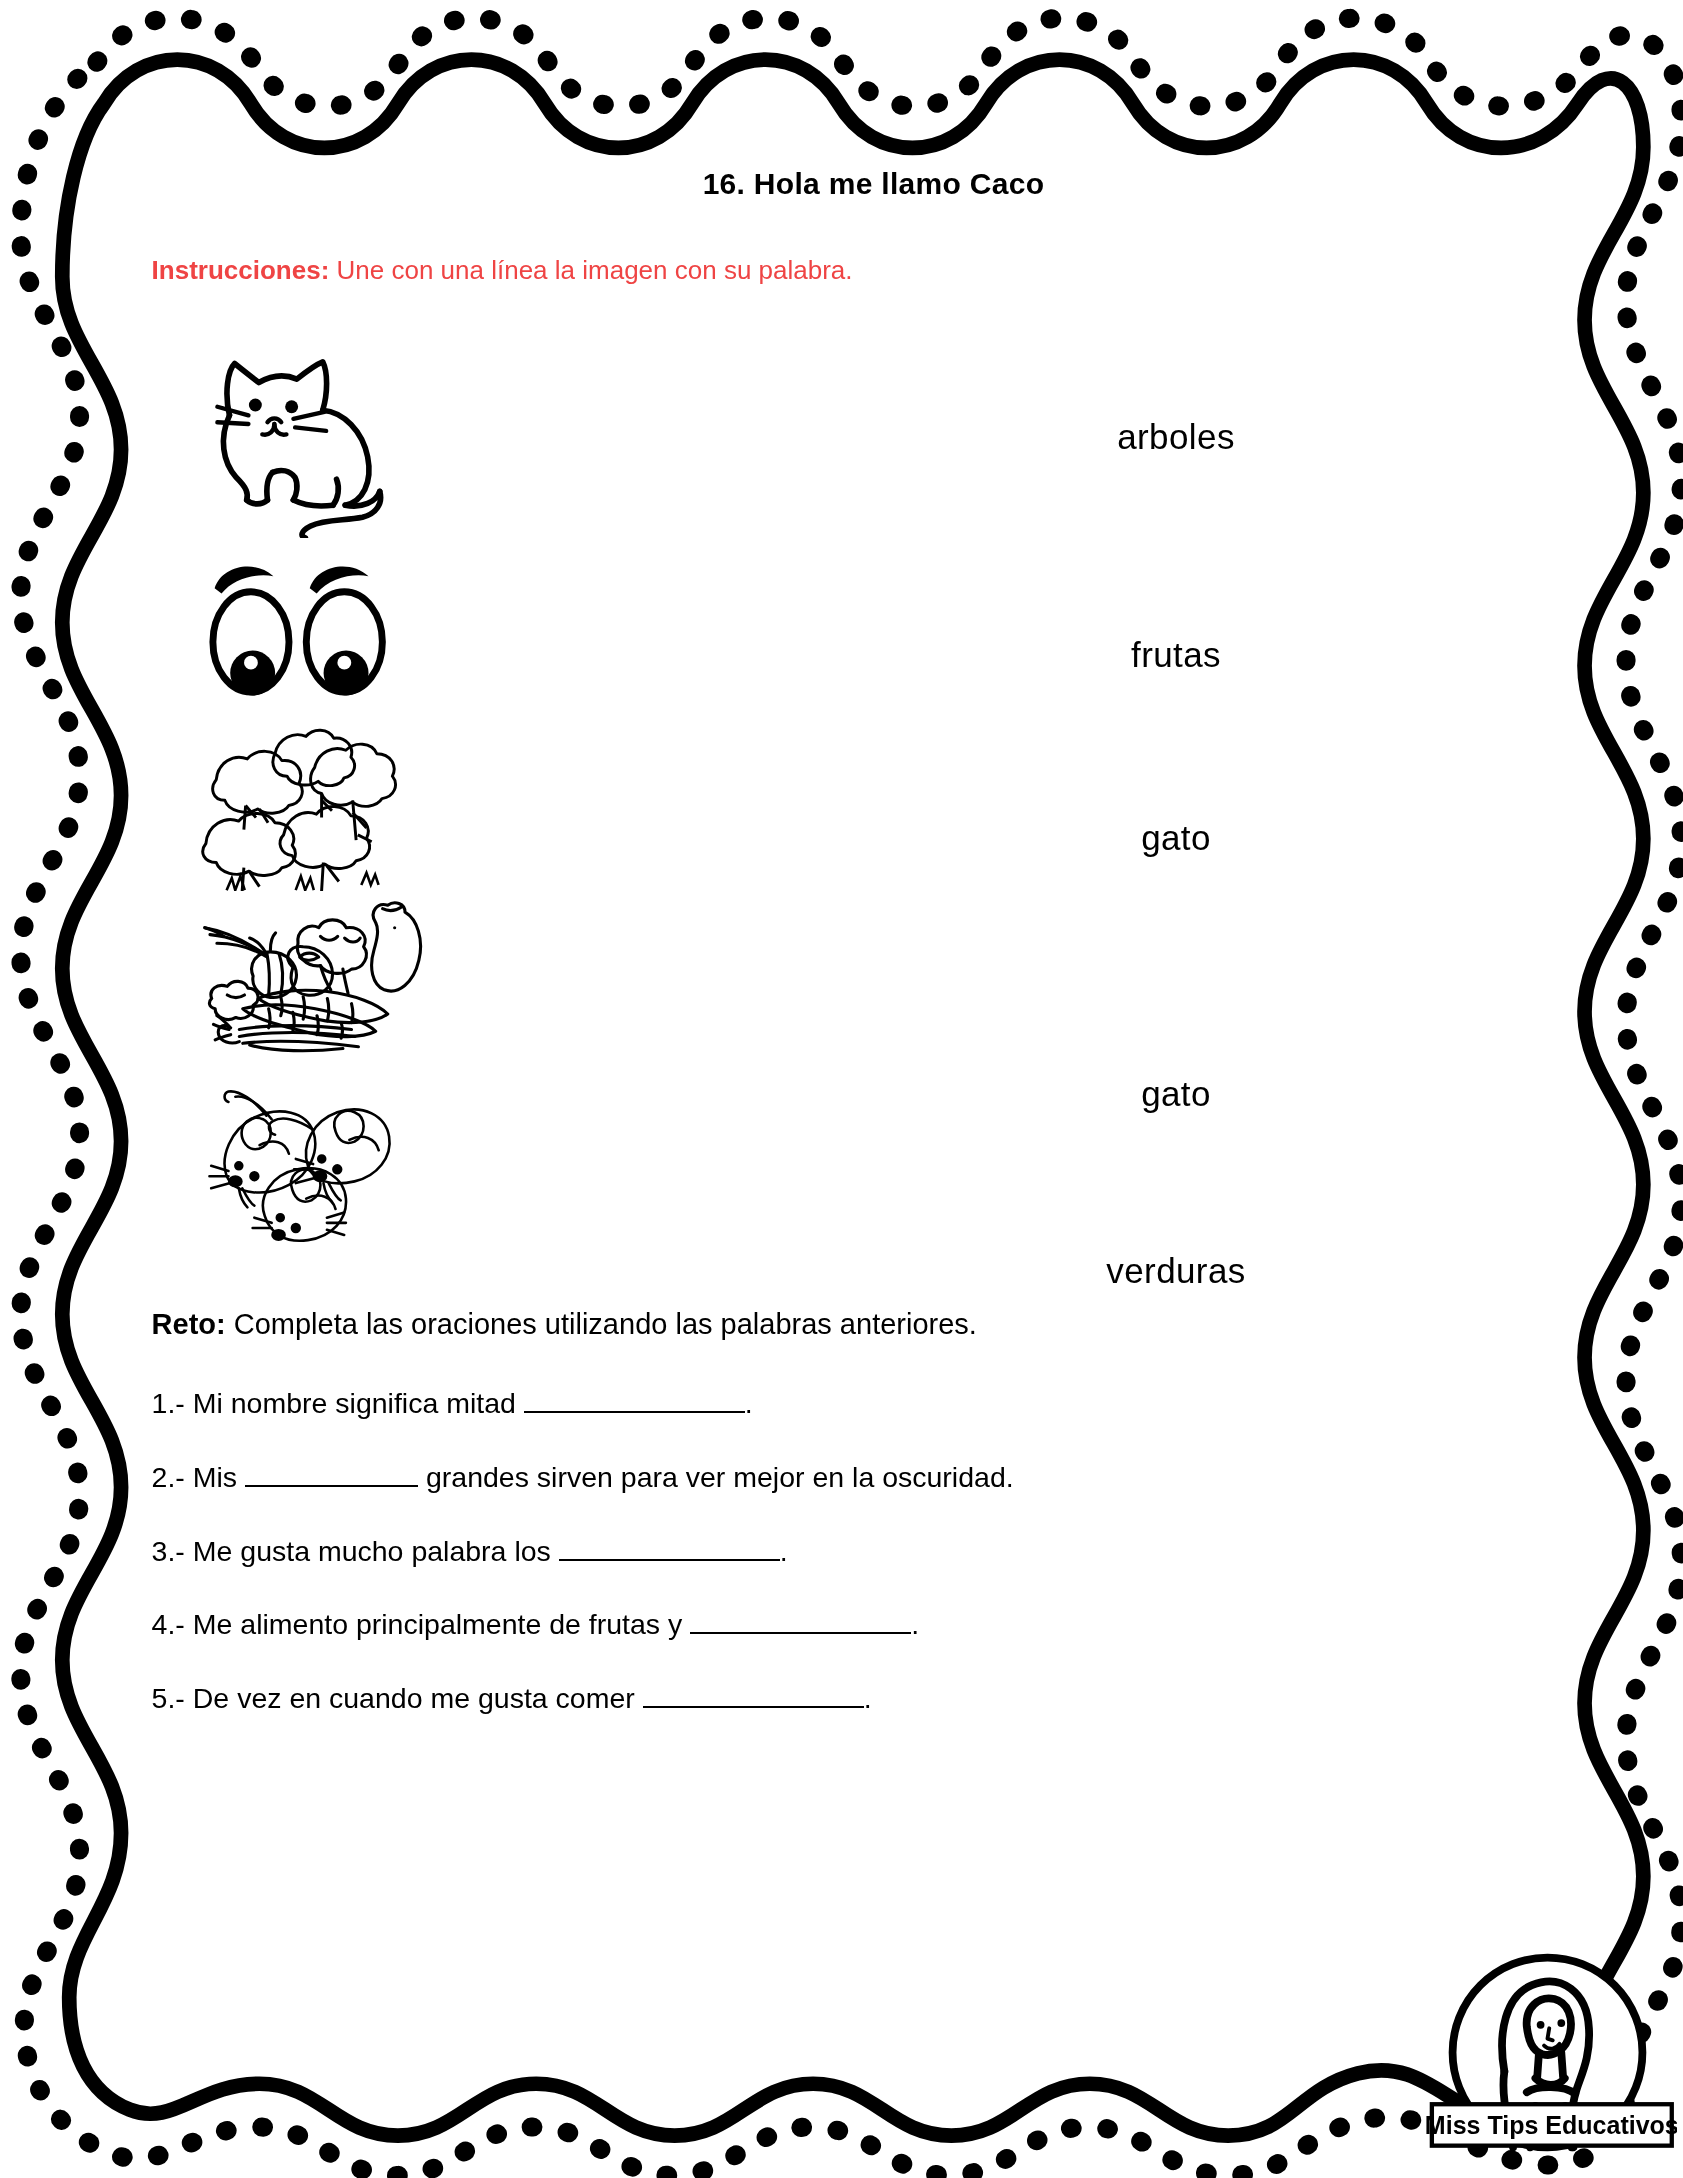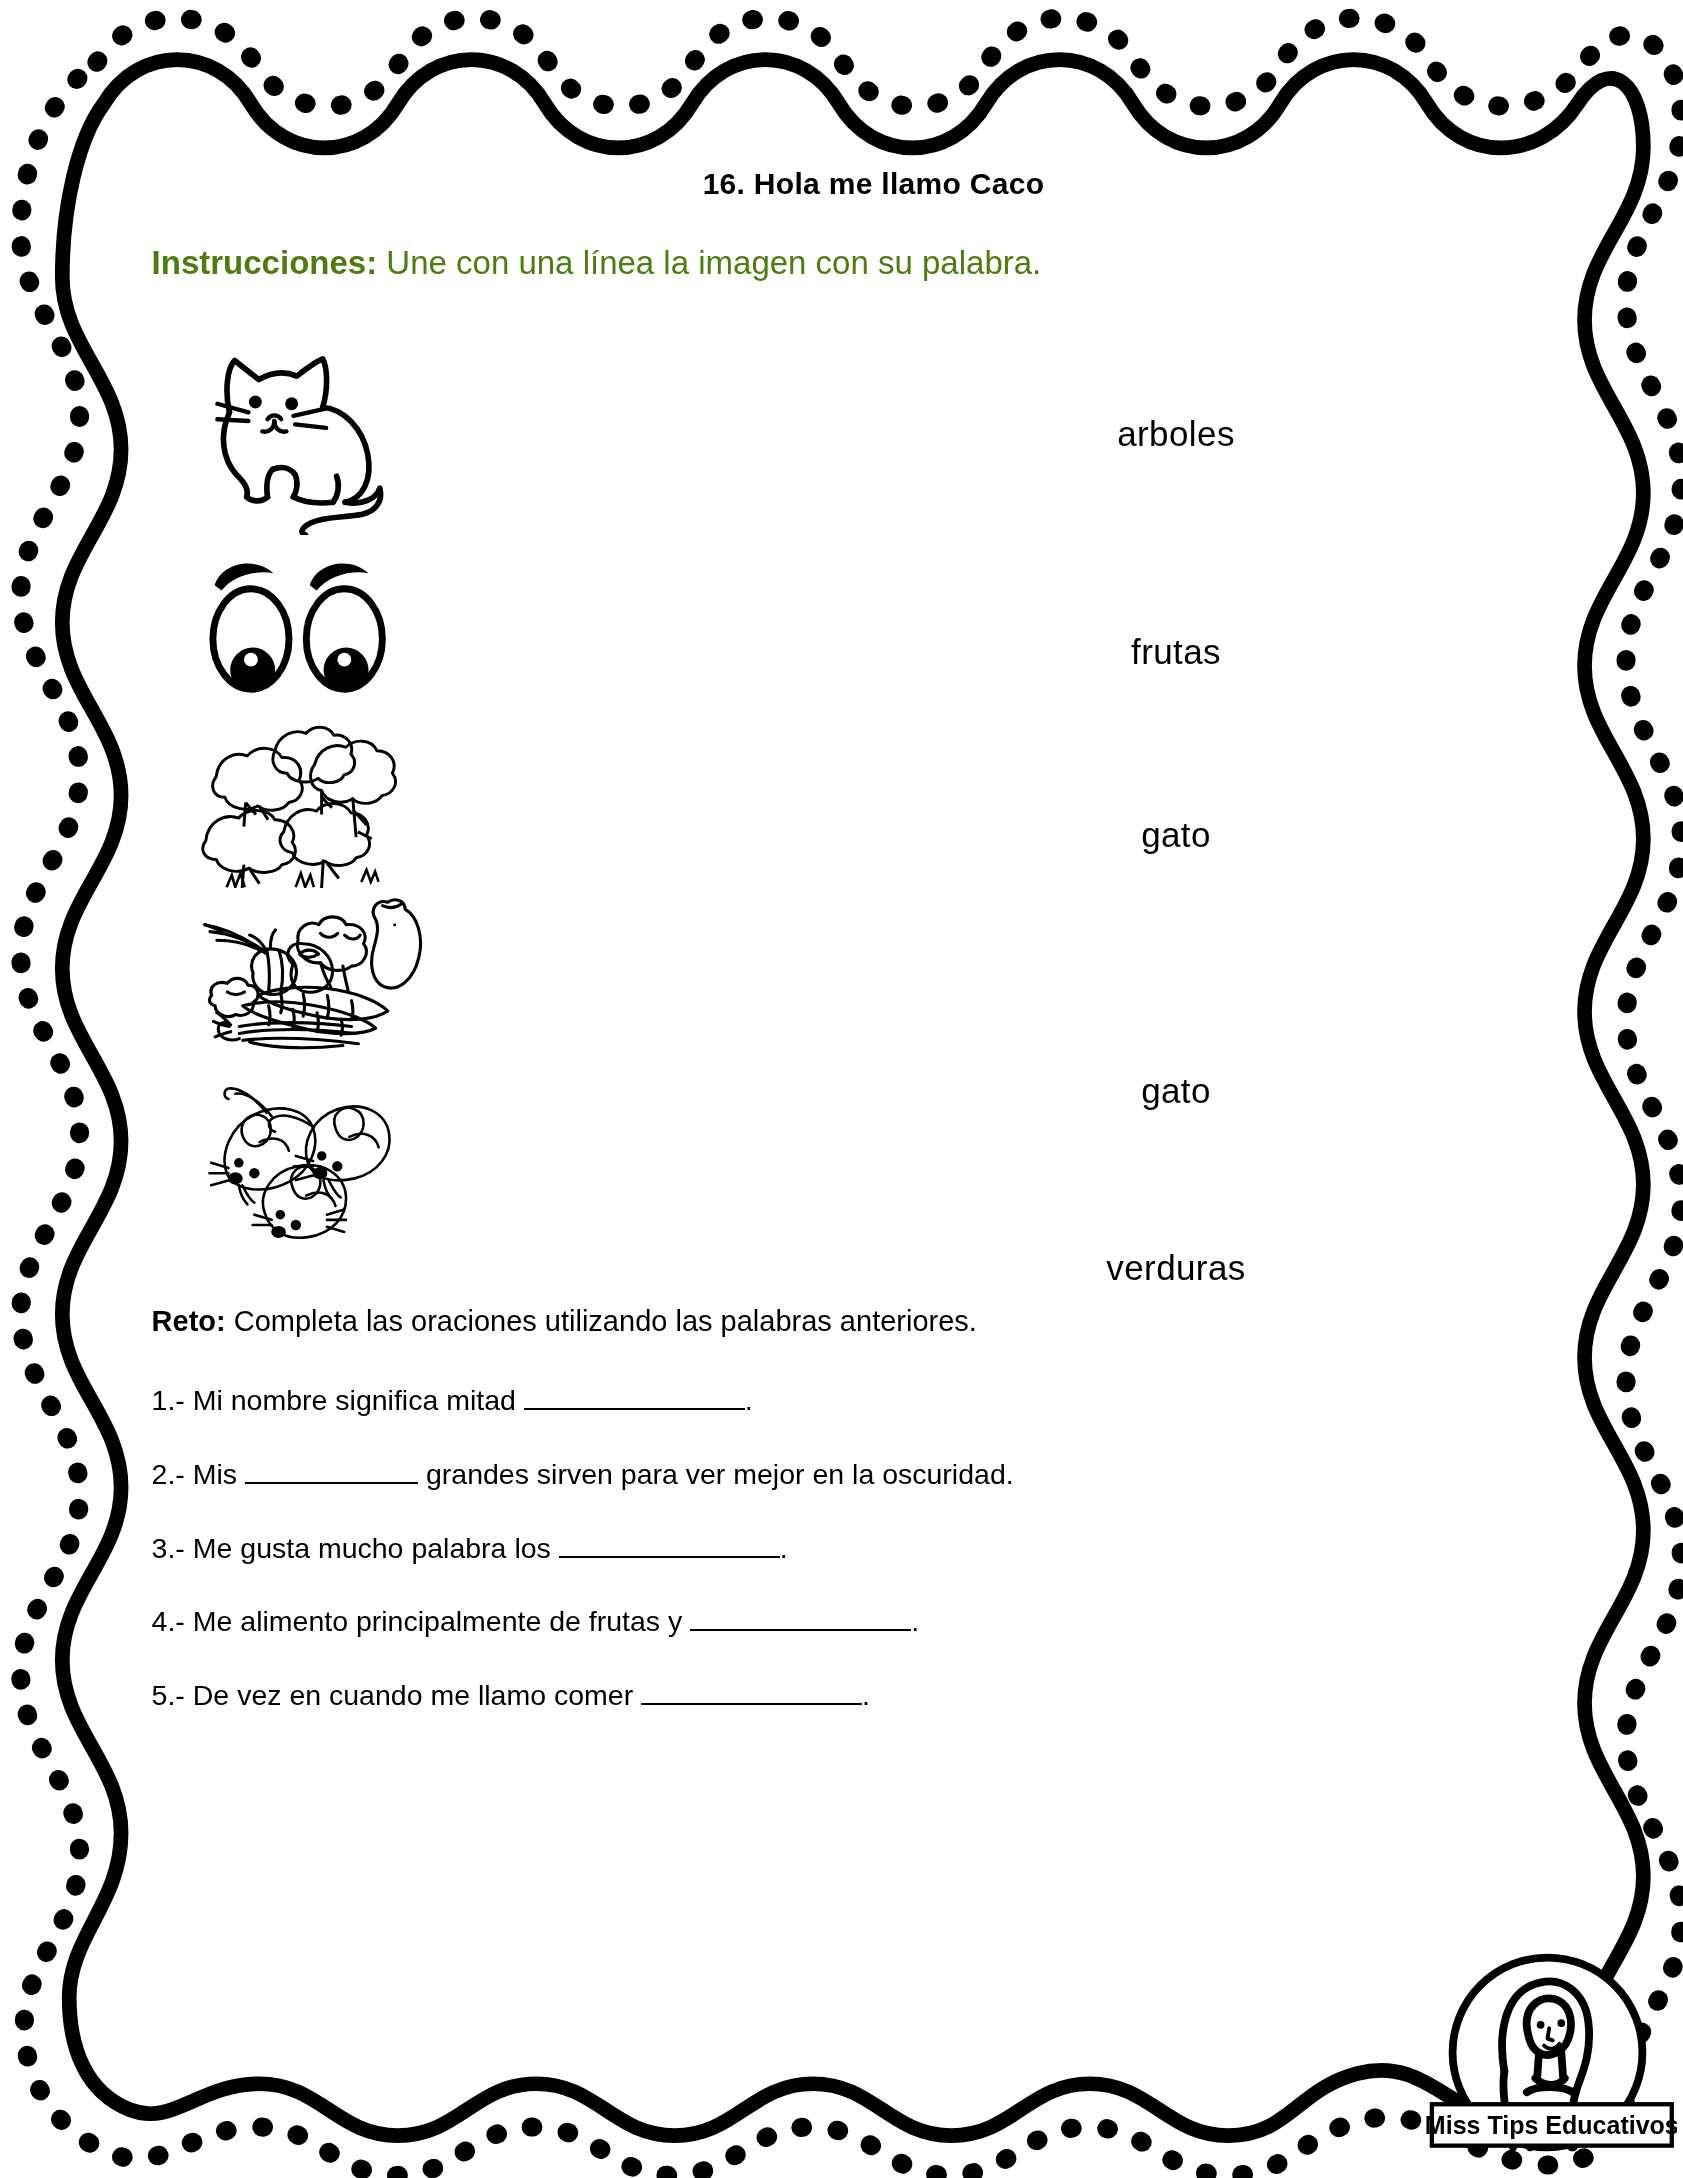--- a/index.html
+++ b/index.html
@@ -51,10 +51,10 @@
 
   
   .instruction-row {
-    margin-top: 38px;
+    margin-top: 50px;
     padding-left: 21.6px;
-    font-size: 33px;
-    color: #4d7c0f;
+    font-size: 26px;
+    color: #ef4444;
     line-height: 1.3;
   }
   .lead { font-weight: bold; }

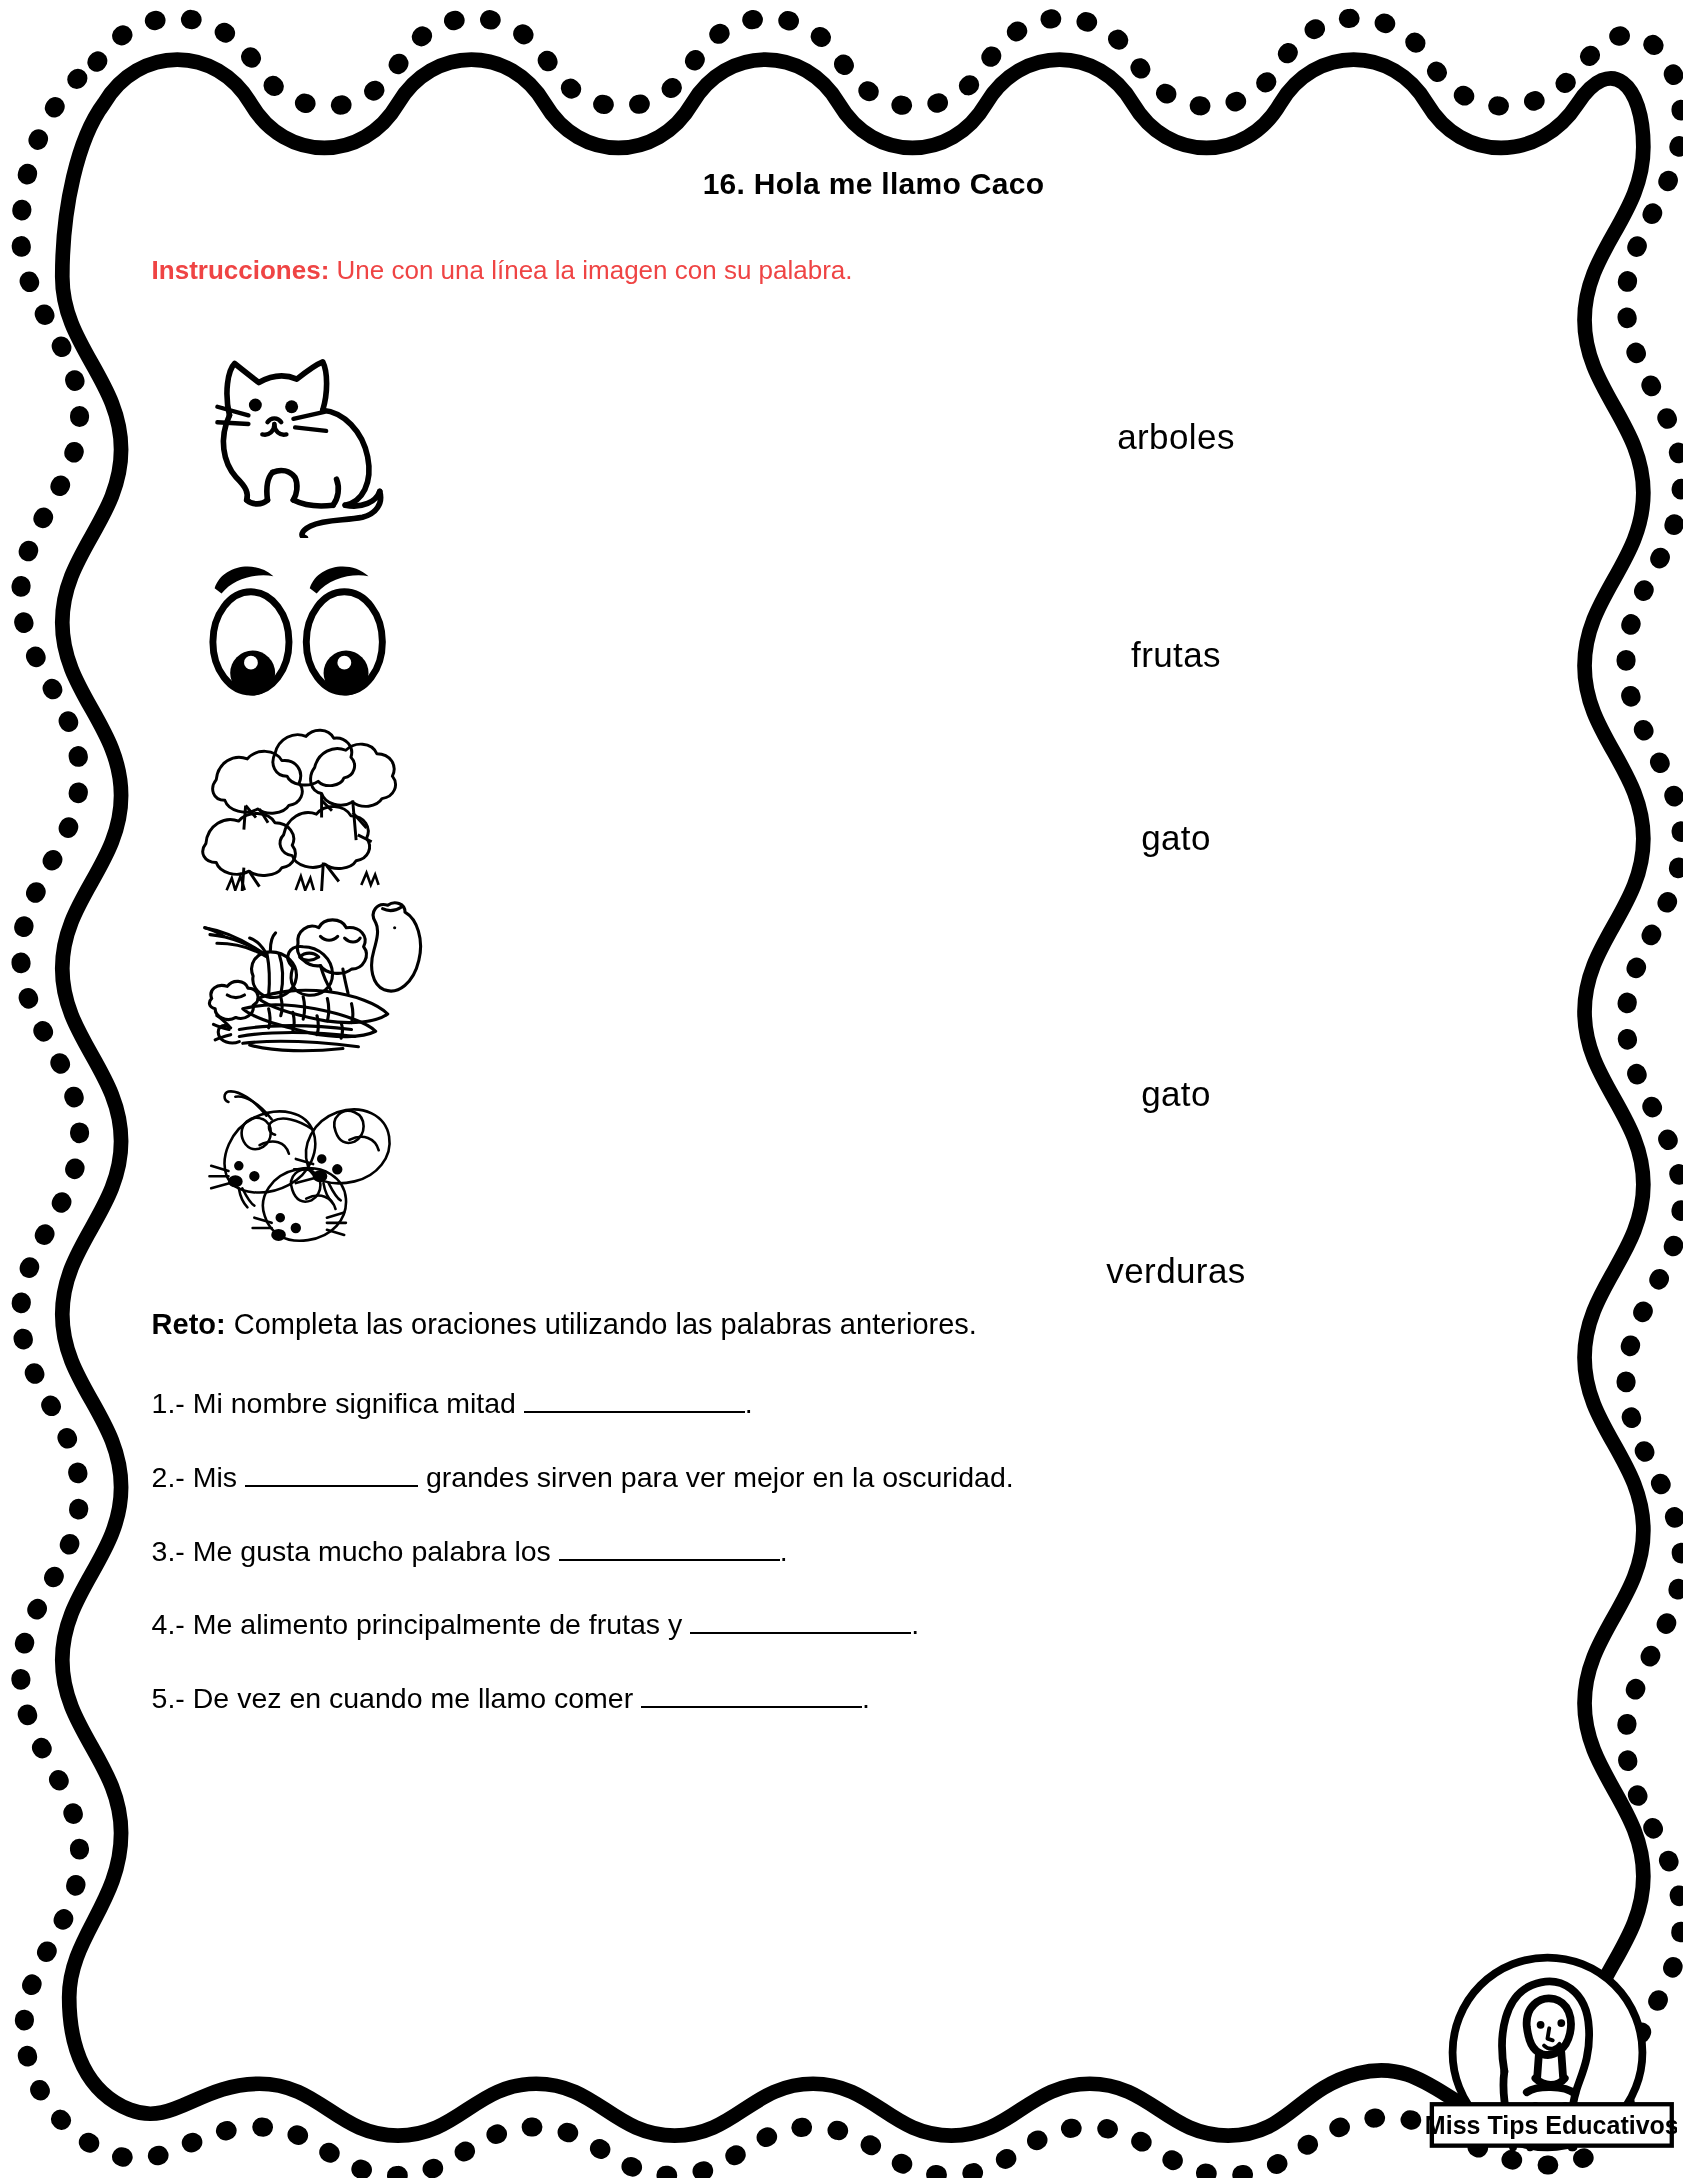--- a/index.html
+++ b/index.html
@@ -491,7 +491,7 @@
       </div>
 
       <div class="sentence">
-        <span>5.-</span><span> De vez en cuando me llamo comer </span><span class="blank b-long"></span><span>.</span>
+        <span>5.-</span><span> De vez en cuando me gusta comer </span><span class="blank b-long"></span><span>.</span>
       </div>
 
     </div>

